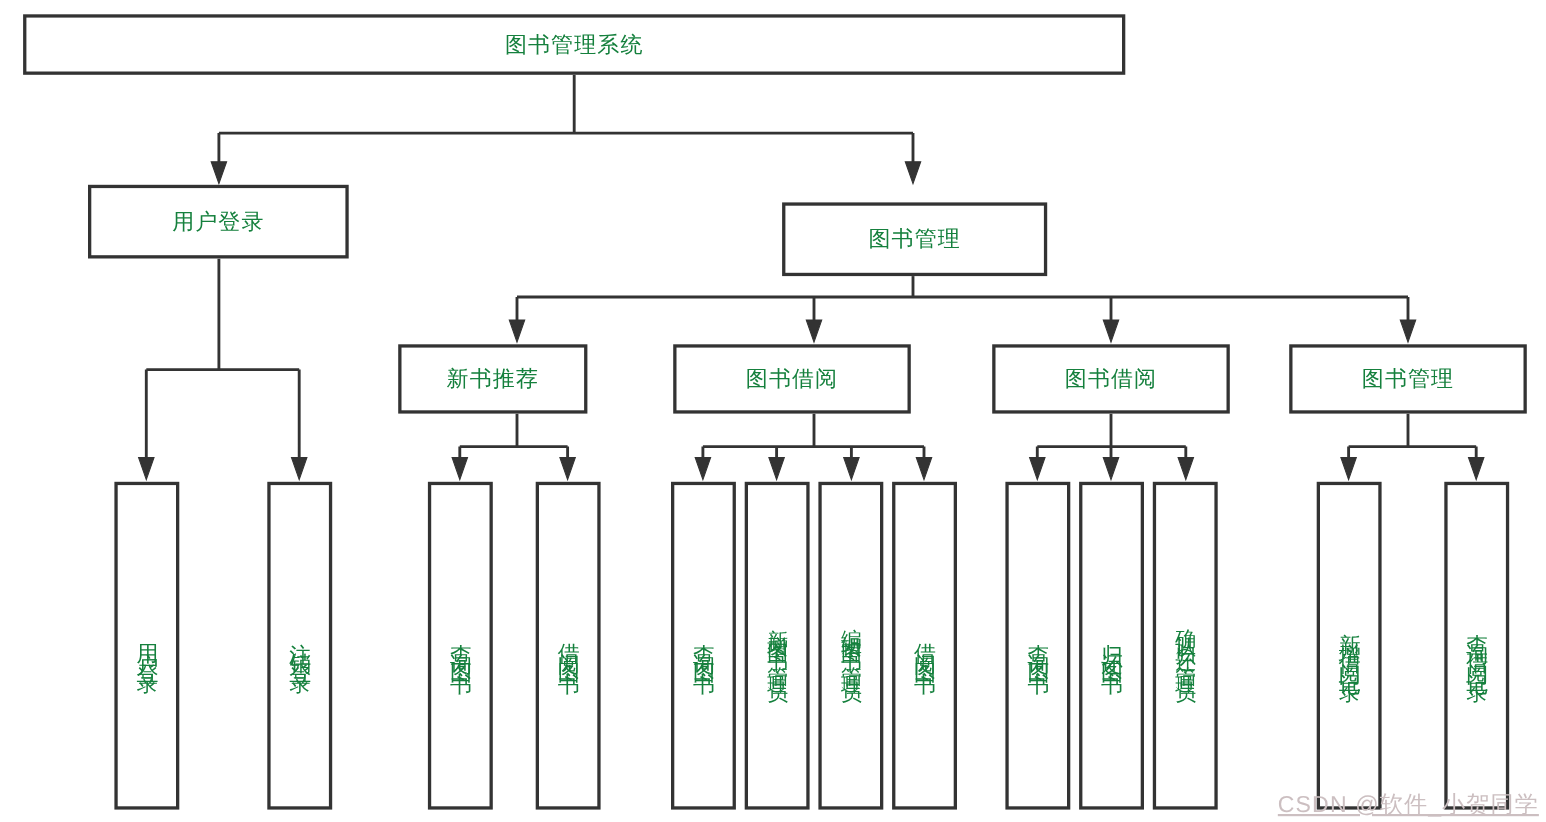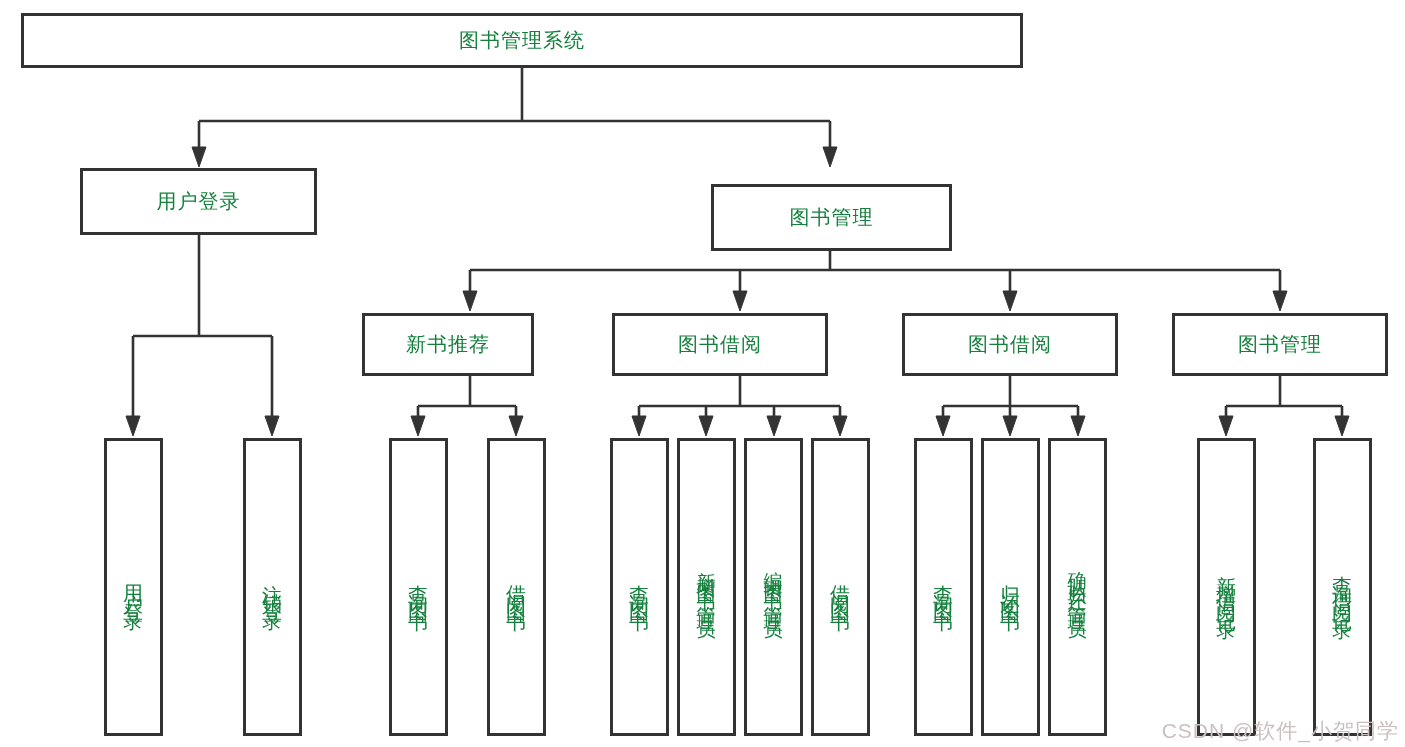--- a/index.html
+++ b/index.html
@@ -43,6 +43,7 @@
     color:#ccbfc1;
     letter-spacing:1px;
     white-space:nowrap;
+    text-decoration:underline;
   }
 </style>
 </head>

